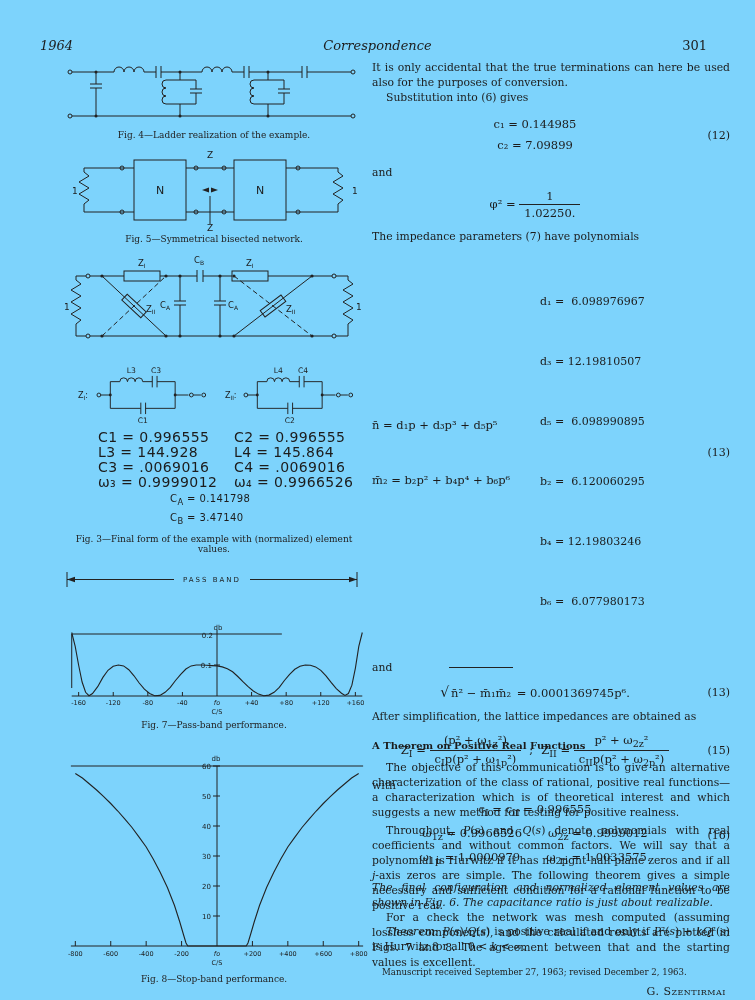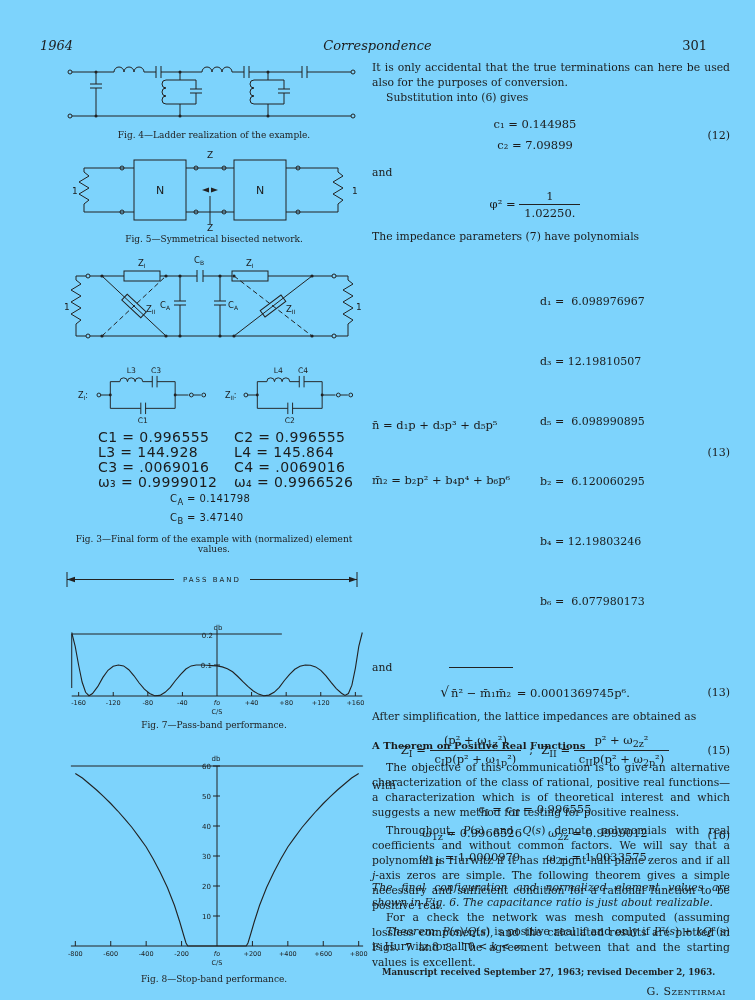--- a/index.html
+++ b/index.html
@@ -30,7 +30,7 @@
   .sig{text-align:right;font-size:11px;line-height:16px;margin-top:14px;padding-right:4px;}
   .sc{font-variant:small-caps;letter-spacing:.5px;}
   .sect-h{font-size:10px;font-weight:bold;margin:0 0 9px 0;}
-  .foot{font-size:8.6px;margin-top:13px;text-indent:10px;color:#222;font-weight:bold;}
+  .foot{font-size:8.6px;margin-top:13px;text-indent:10px;color:#222;}
   .vals-grid{display:flex;margin-top:4px;font-family:"DejaVu Sans",sans-serif;
              font-size:14px;letter-spacing:.4px;line-height:15px;}
   .vals-grid .c1{padding-left:36px;width:136px;}

